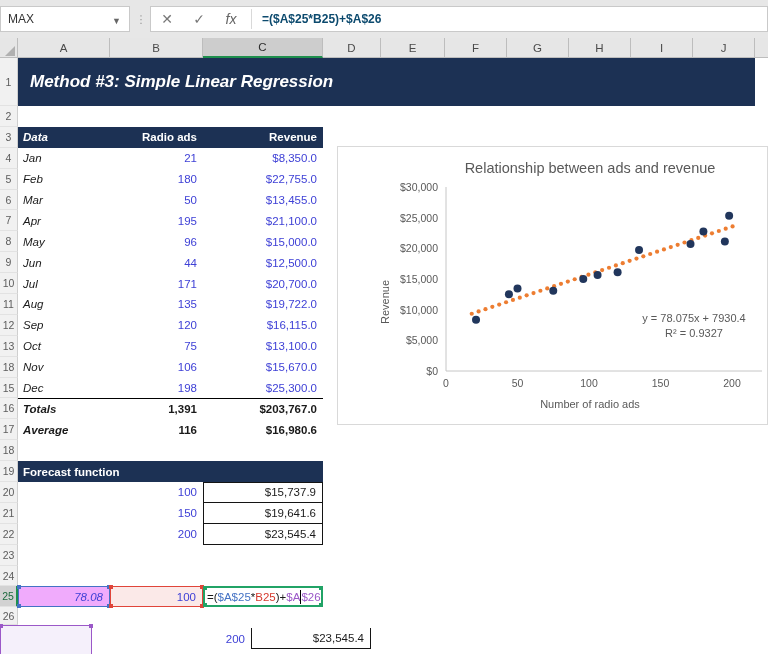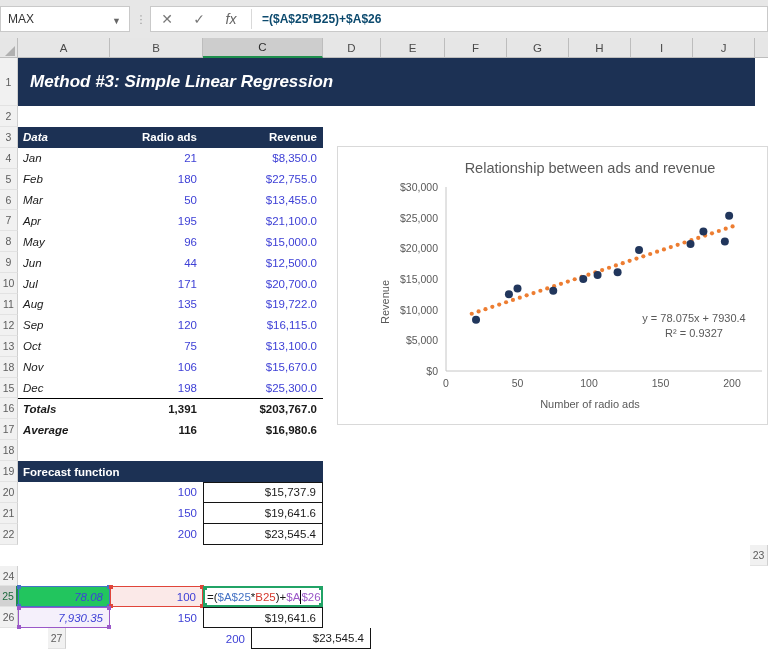--- a/index.html
+++ b/index.html
@@ -228,7 +228,7 @@
       <div class="c cb right v">200</div>
       <div class="c cc right boxed noTop">$23,545.4</div>
     </div>
-    <div class="r" style="height: 20.9px; justify-content: flex-end;">
+    <div class="r" style="height: 20.9px;">
       <div class="gut">23</div>
     </div>
     <div class="r" style="height: 20.9px;">

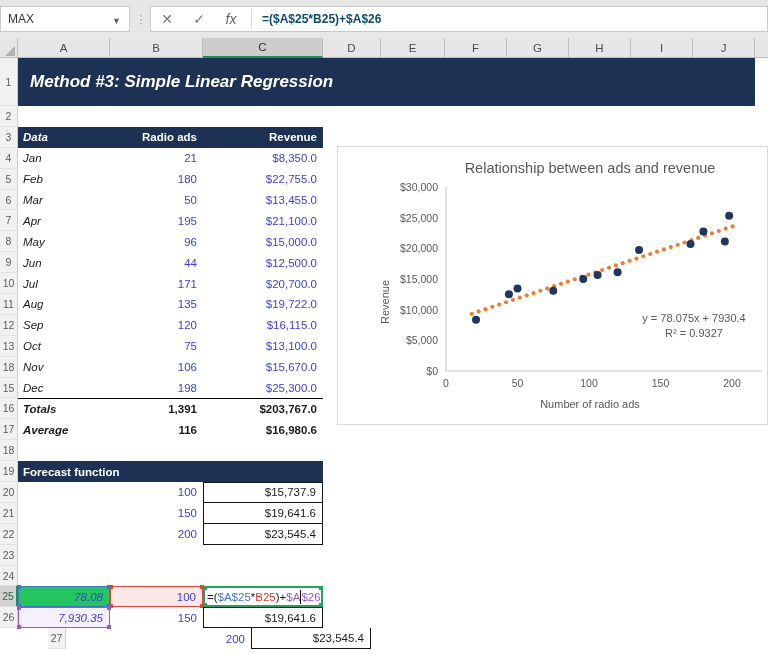--- a/index.html
+++ b/index.html
@@ -236,7 +236,7 @@
     </div>
     <div class="r" style="height: 20.9px;">
       <div class="gut active">25</div>
-      <div class="c ca right v ref" style="border-color: rgb(68, 114, 196); background: #22c55e;">78.08<div class="hdl tl" style="background: rgb(68, 114, 196);"></div><div class="hdl tr" style="background: rgb(68, 114, 196);"></div><div class="hdl bl" style="background: rgb(68, 114, 196);"></div><div class="hdl br" style="background: rgb(68, 114, 196);"></div></div>
+      <div class="c ca right v ref" style="border-color: rgb(68, 114, 196); background: #f0abfc;">78.08<div class="hdl tl" style="background: rgb(68, 114, 196);"></div><div class="hdl tr" style="background: rgb(68, 114, 196);"></div><div class="hdl bl" style="background: rgb(68, 114, 196);"></div><div class="hdl br" style="background: rgb(68, 114, 196);"></div></div>
       <div class="c cb right v ref" style="border-color: rgb(224, 69, 58); background: rgb(251, 233, 232);">100<div class="hdl tl" style="background: rgb(224, 69, 58);"></div><div class="hdl tr" style="background: rgb(224, 69, 58);"></div><div class="hdl bl" style="background: rgb(224, 69, 58);"></div><div class="hdl br" style="background: rgb(224, 69, 58);"></div></div>
       <div class="c cc left editcell">
         <span style="color: rgb(26, 26, 26);">=(</span>

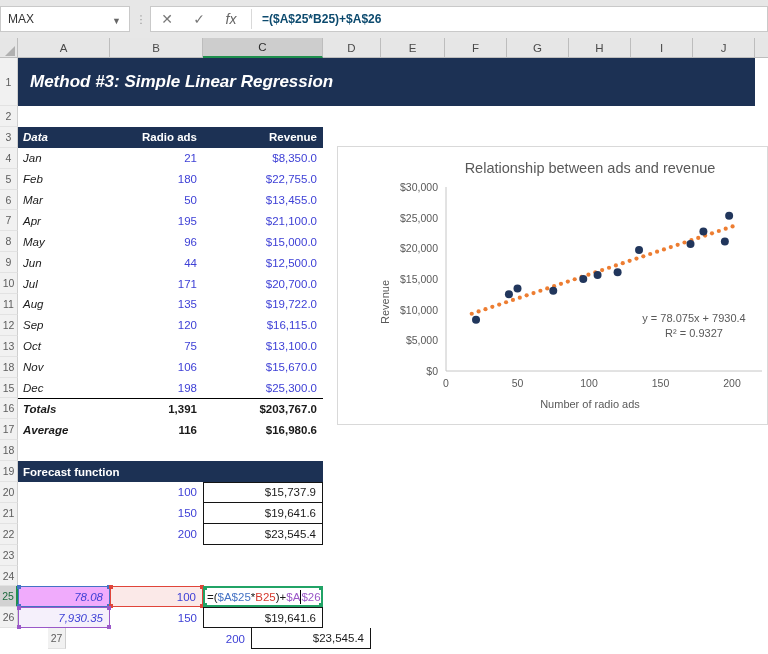--- a/index.html
+++ b/index.html
@@ -254,7 +254,7 @@
         <div class="hdl br" style="background: rgb(33, 163, 102);"></div>
       </div>
     </div>
-    <div class="r" style="height: 20.9px;">
+    <div class="r" style="height: 20.9px; flex-direction: column;">
       <div class="gut">26</div>
       <div class="c ca right v ref" style="border-color: rgb(155, 88, 200); background: rgb(245, 240, 251);">7,930.35<div class="hdl tl" style="background: rgb(155, 88, 200);"></div><div class="hdl tr" style="background: rgb(155, 88, 200);"></div><div class="hdl bl" style="background: rgb(155, 88, 200);"></div><div class="hdl br" style="background: rgb(155, 88, 200);"></div></div>
       <div class="c cb right v">150</div>

